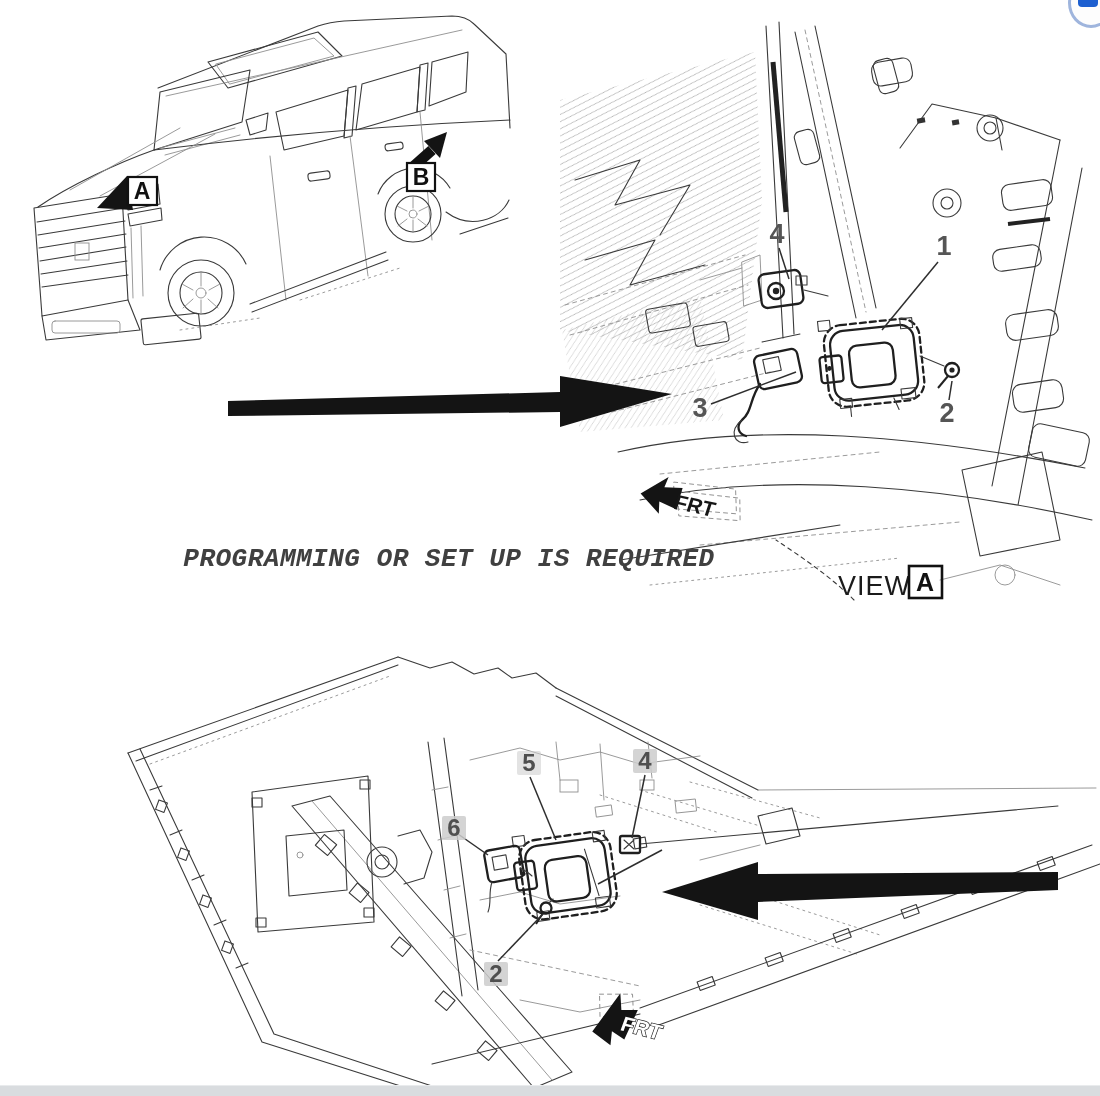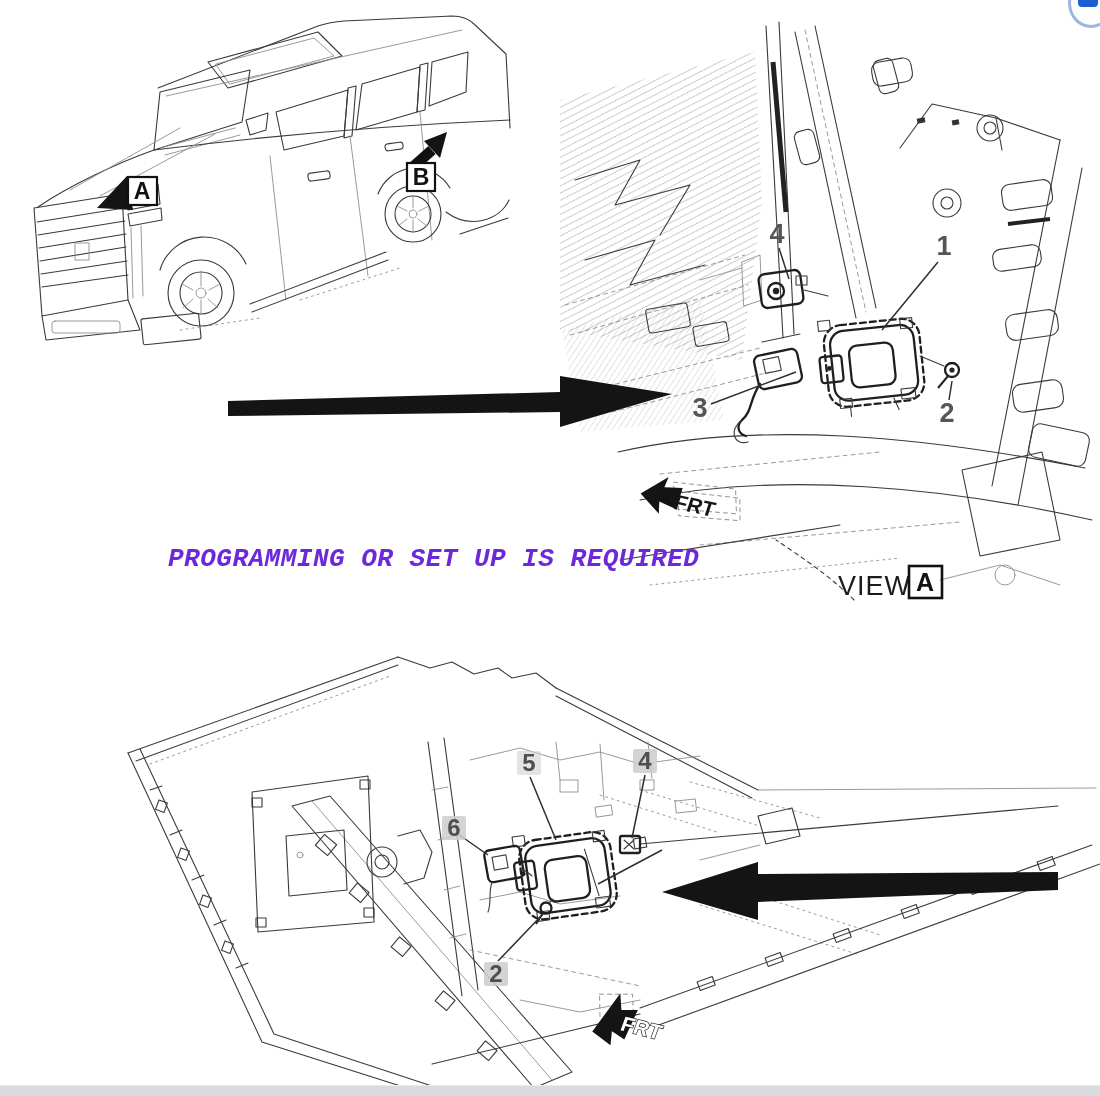--- a/index.html
+++ b/index.html
@@ -21,9 +21,9 @@
   .frt-solid{font-family:"Liberation Sans",sans-serif;font-size:21px;font-weight:800;fill:#161616;}
   .frt-outline{font-family:"Liberation Sans",sans-serif;font-size:21px;font-weight:800;fill:#ffffff;
                stroke:#111;stroke-width:1.3px;paint-order:stroke;}
-  .caption{position:absolute;left:168px;top:544px;width:562px;height:36px;text-align:left;
+  .caption{position:absolute;left:168px;top:544px;width:562px;height:36px;text-align:center;
            font-family:"Liberation Mono",monospace;font-style:italic;font-weight:700;
-           font-size:26px;letter-spacing:.5px;color:#6d28d9;white-space:nowrap;}
+           font-size:26px;letter-spacing:.5px;color:#404040;white-space:nowrap;}
   .bottom-strip{position:absolute;left:0;top:1085px;width:1100px;height:11px;background:#d9dcdf;
                 border-top:1px solid #e9ebed;}
   .corner-icon{position:absolute;left:1068px;top:-22px;width:40px;height:44px;border-radius:50%;

